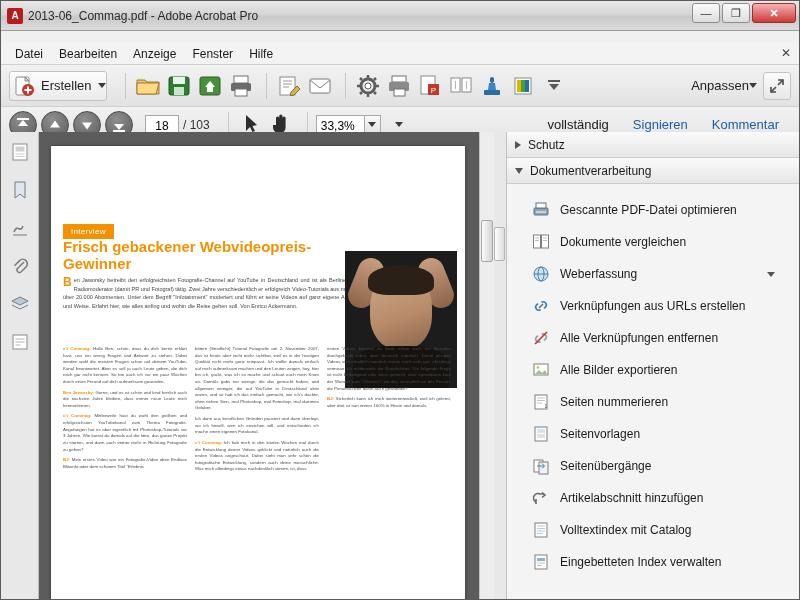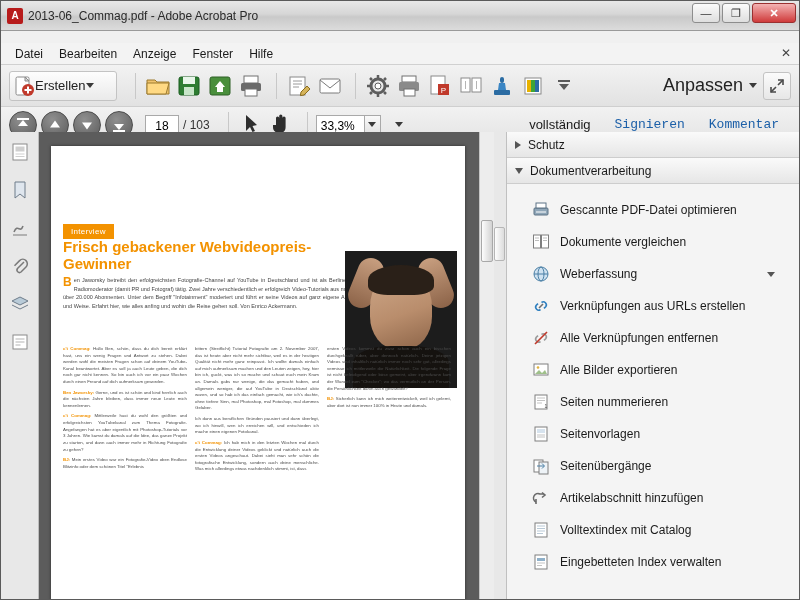--- a/index.html
+++ b/index.html
@@ -117,7 +117,8 @@
   .create-btn {
     display: flex;
     align-items: center;
-    padding: 3px 22px 3px 3px;
+    gap: 6px;
+    padding: 3px 0 3px 3px;
     border: 1px solid #c3c3c3;
     background: linear-gradient(to bottom, #fdfdfd, #eaeaea);
     border-radius: 3px;

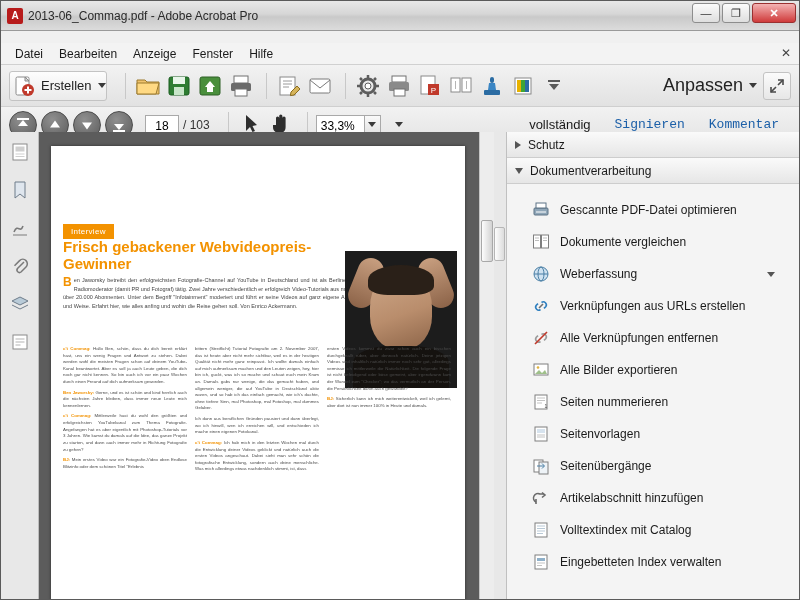--- a/index.html
+++ b/index.html
@@ -140,8 +140,7 @@
     margin-left: auto;
     display: flex;
     align-items: center;
-    gap: 6px;
-    font-size: 18px;
+    font-size: 13px;
     color: #222;
     padding-right: 6px;
   }

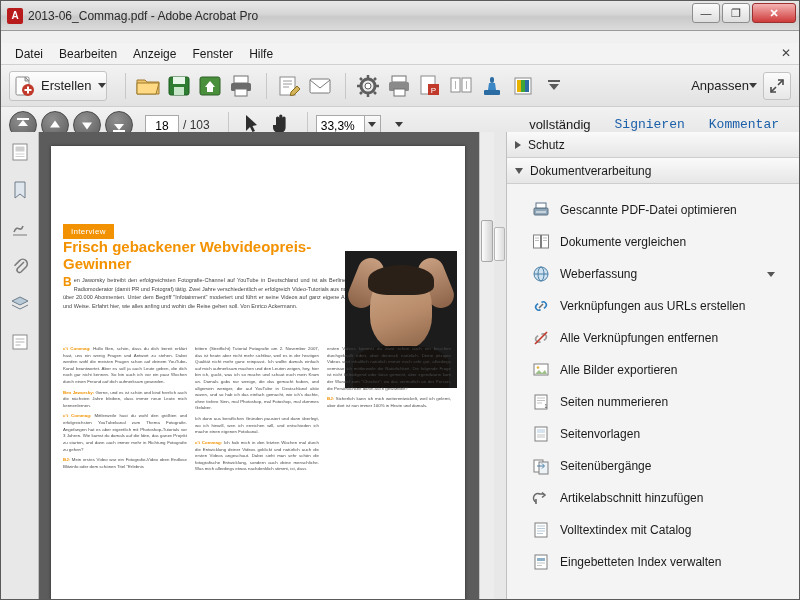--- a/index.html
+++ b/index.html
@@ -228,7 +228,7 @@
     color: #1a1a1a;
     padding: 0 12px;
   }
-  .t2-label.blue { color: #1b5fa8; font-family: Liberation Mono, monospace; }
+  .t2-label.blue { color: #1b5fa8; }
   .t2-right { margin-left: auto; display: flex; align-items: center; }
 
   

